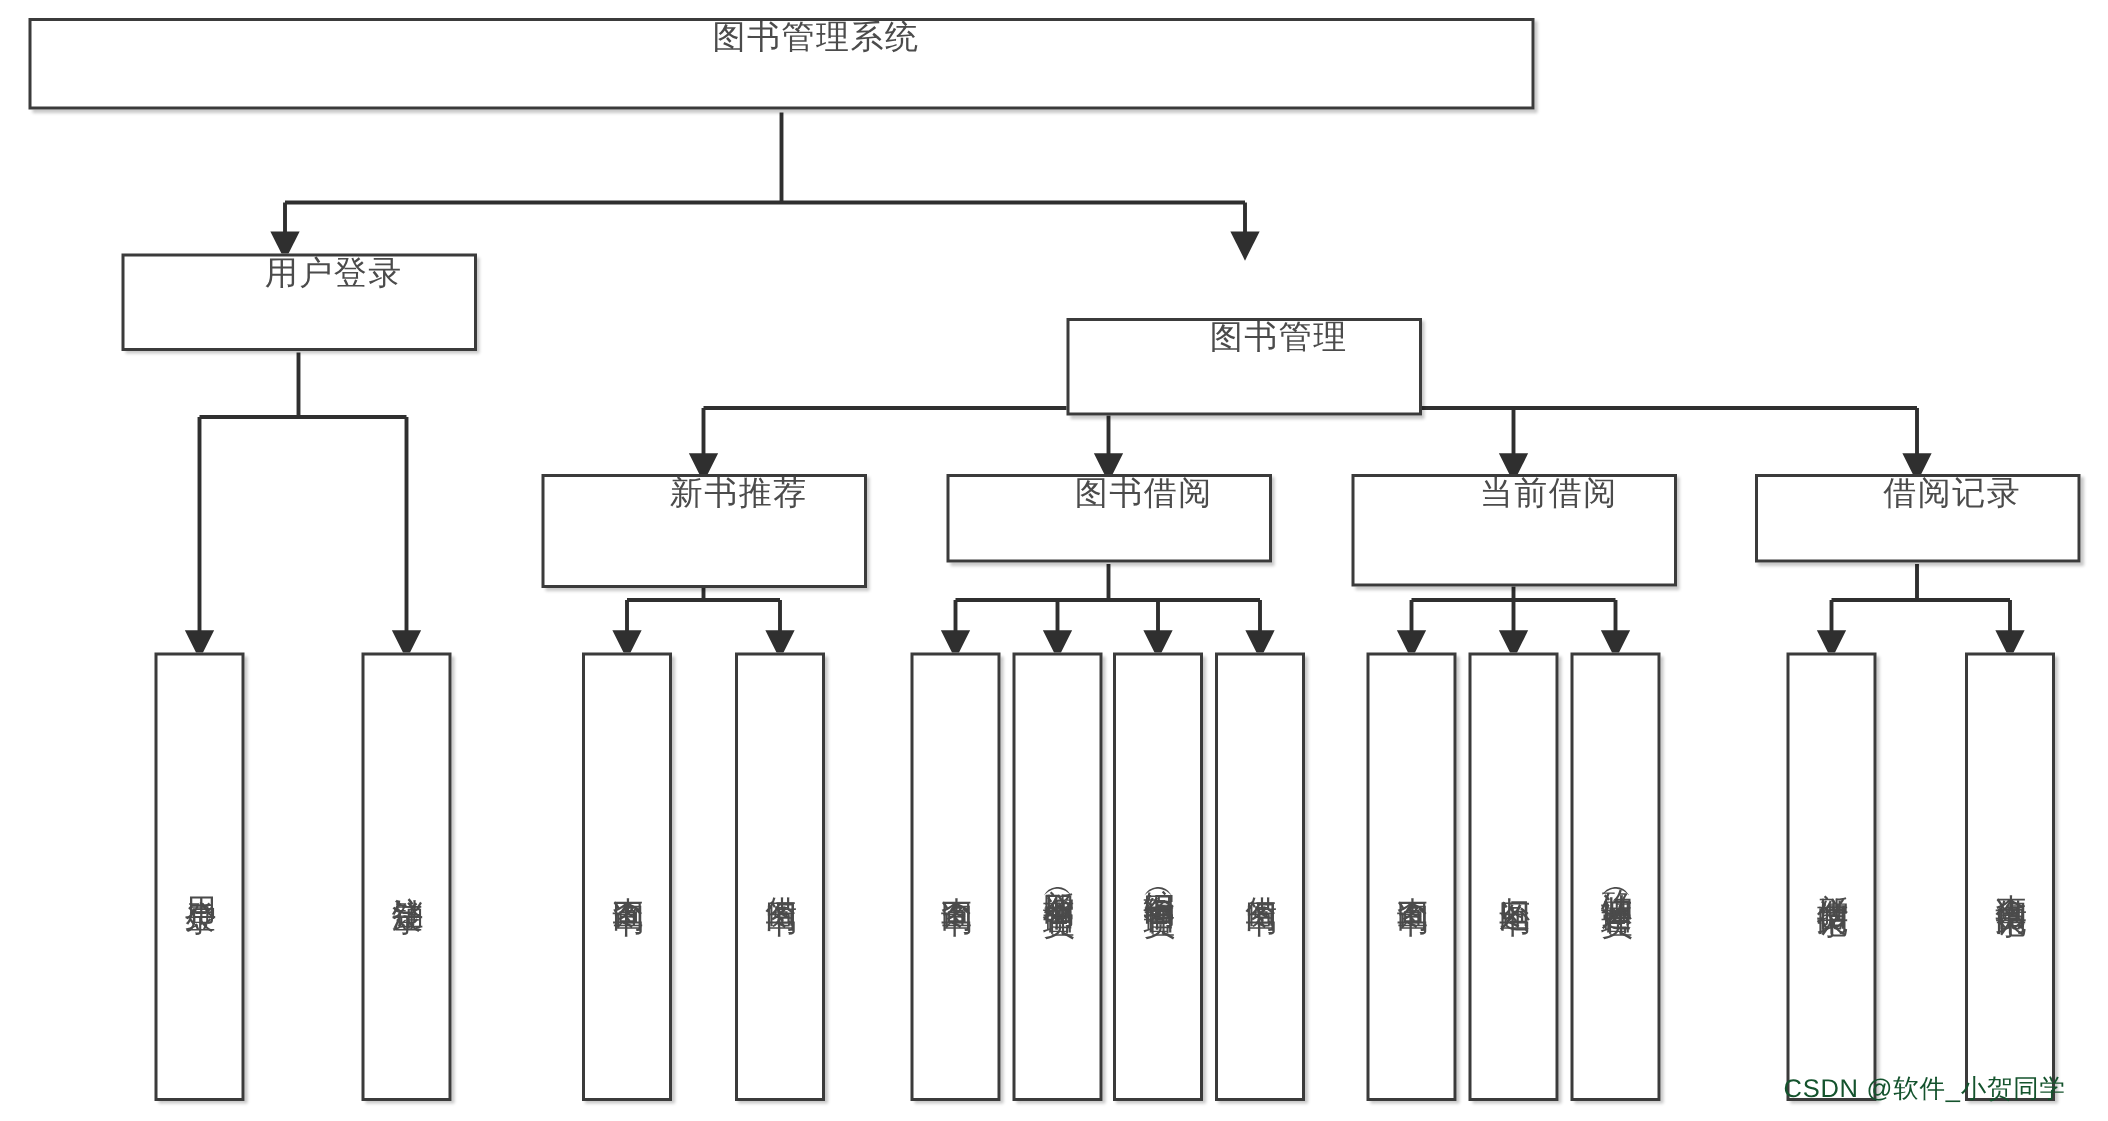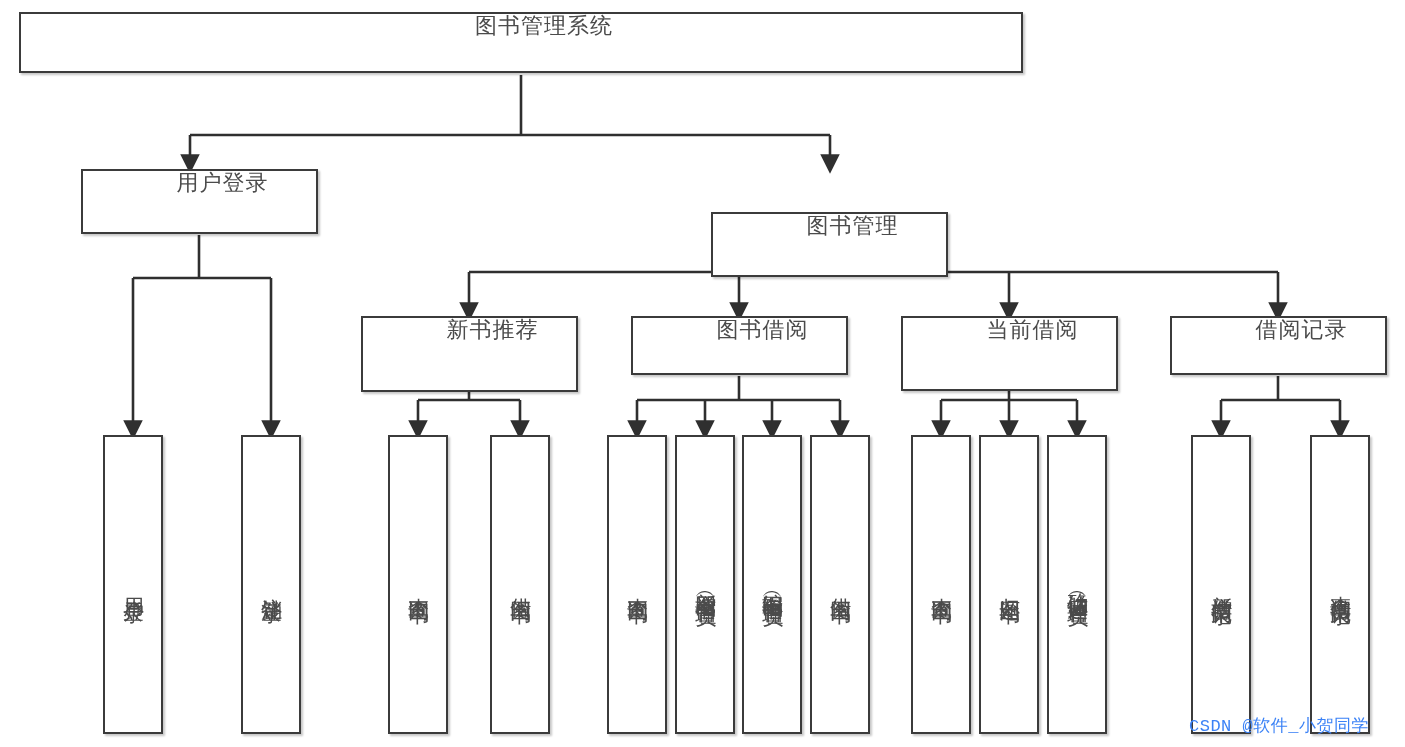--- a/index.html
+++ b/index.html
@@ -65,11 +65,11 @@
     left: 1189px;
     top: 714px;
     font-size: 17px;
-    color: #3b82f6;
+    color: #14532d;
     letter-spacing: 0.5px;
     white-space: nowrap;
     z-index: 9;
-    font-family: Liberation Mono, monospace;
+    font-family: Liberation Sans, sans-serif;
   }
 </style>
 </head>

